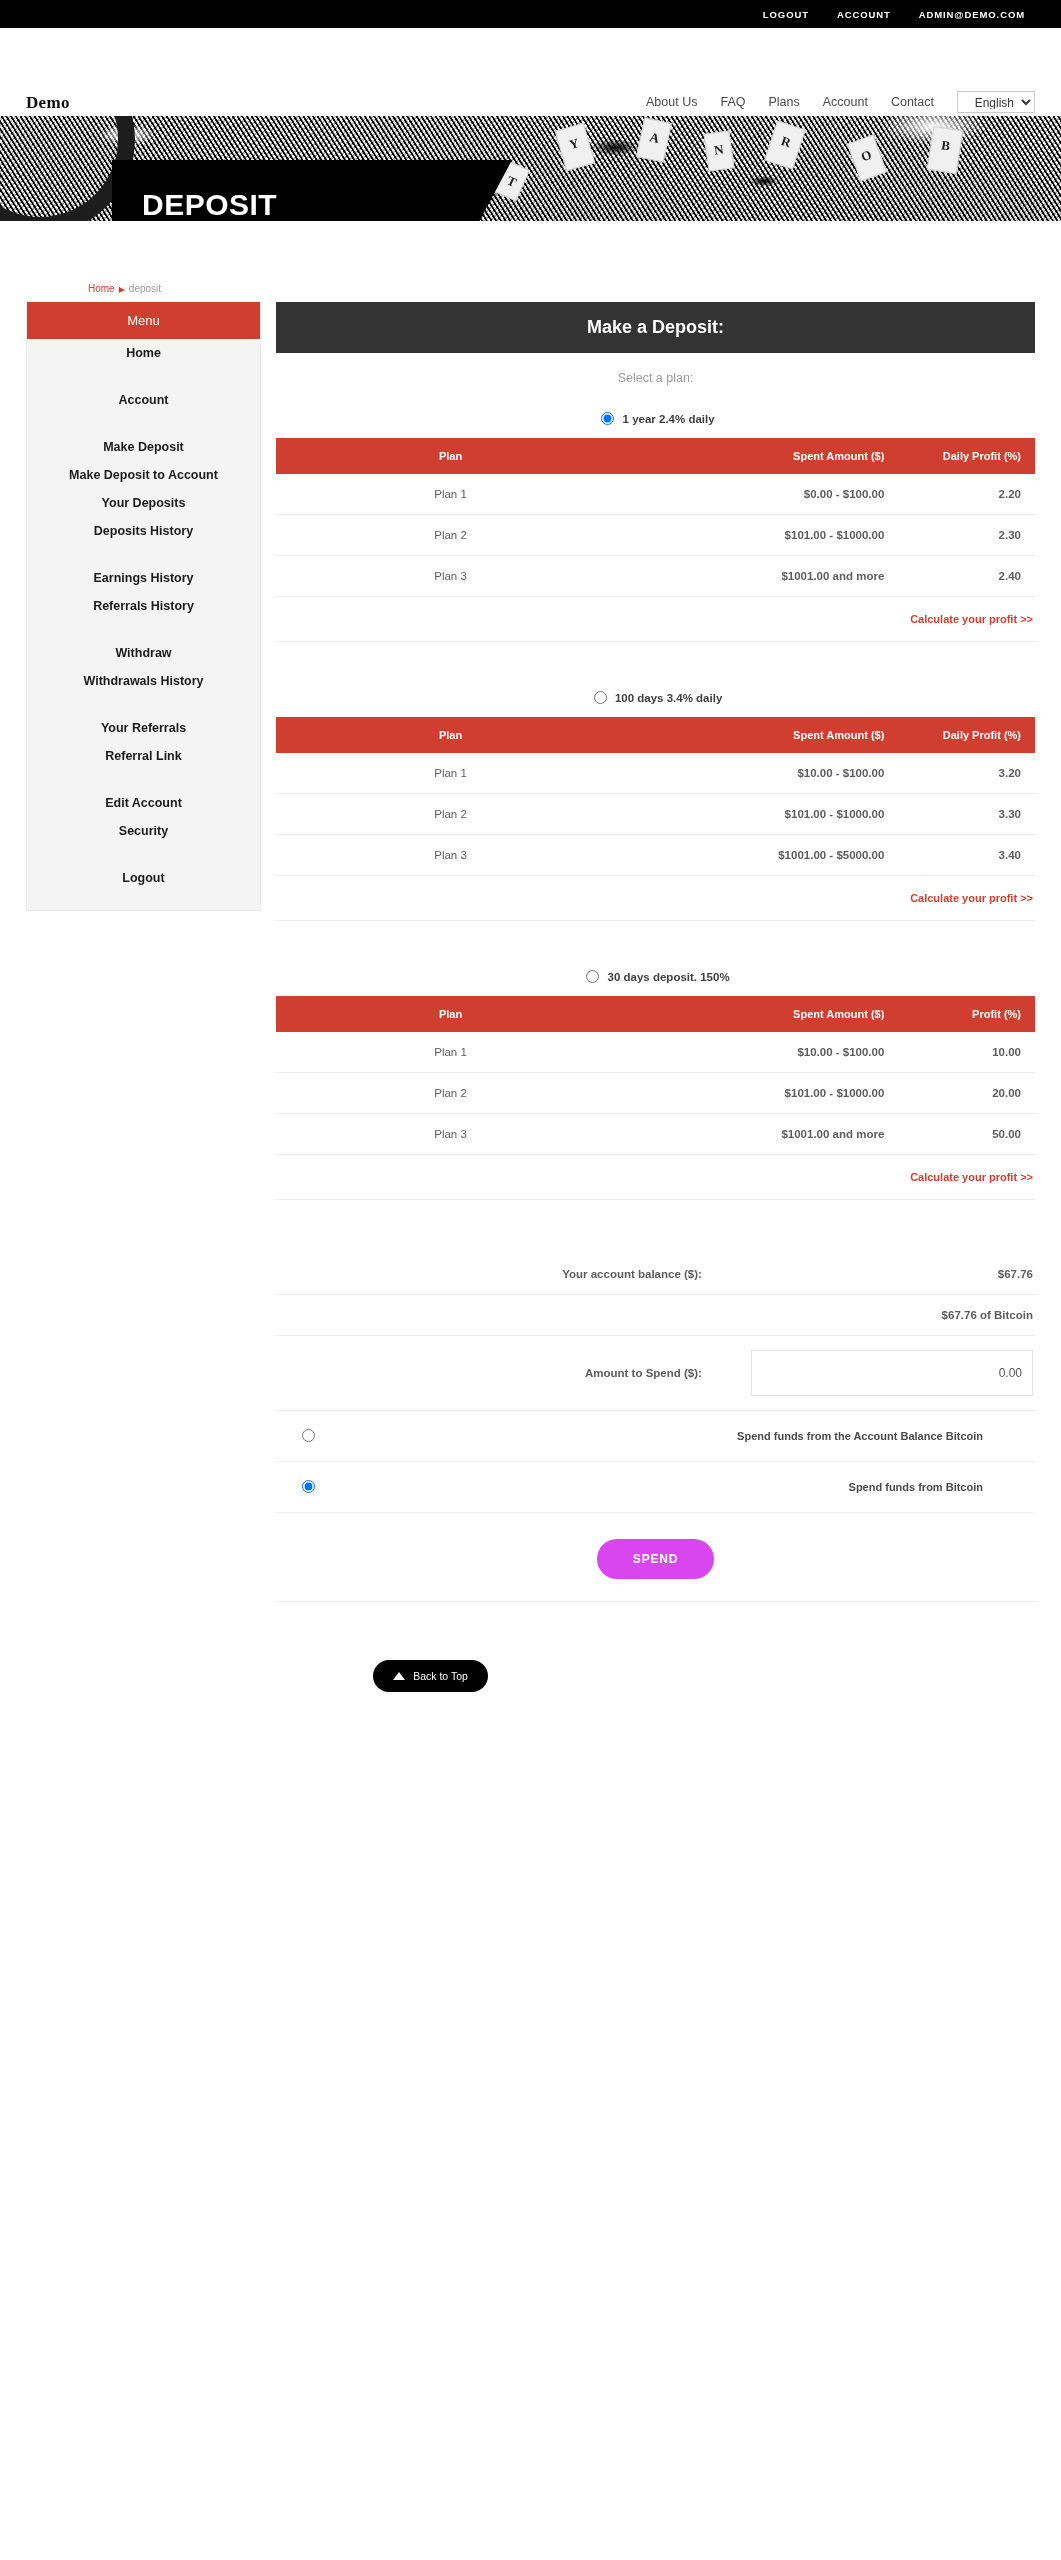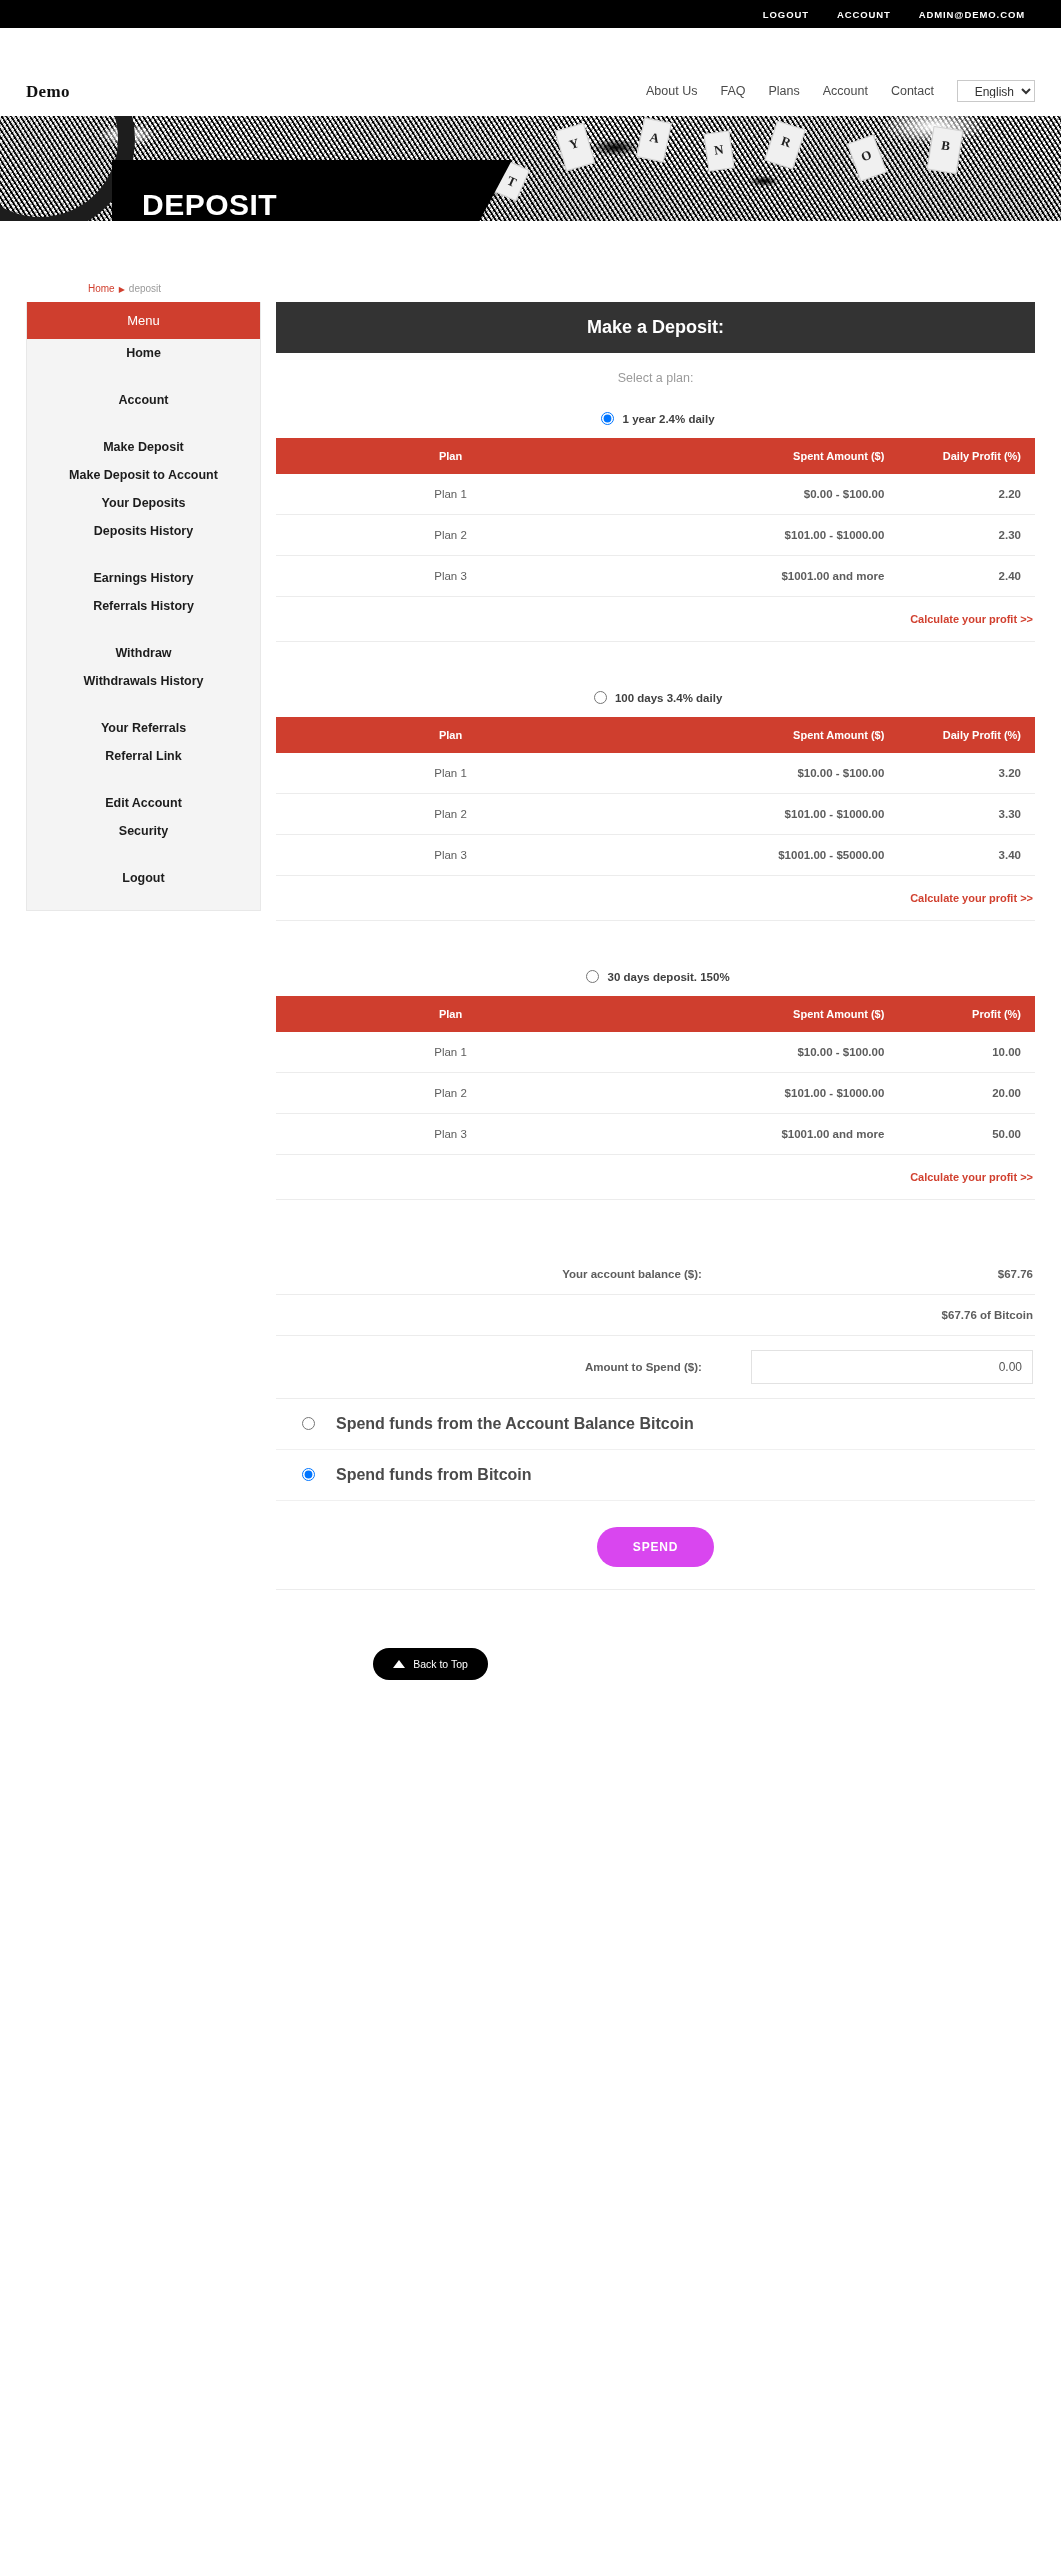--- a/index.html
+++ b/index.html
@@ -38,7 +38,7 @@
     background:#fff;
     display:flex;
     align-items:flex-end;
-    padding:0 26px 14px 26px;
+    padding:0 26px 3px 26px;
     justify-content:space-between;
     border-radius:31px;
   }

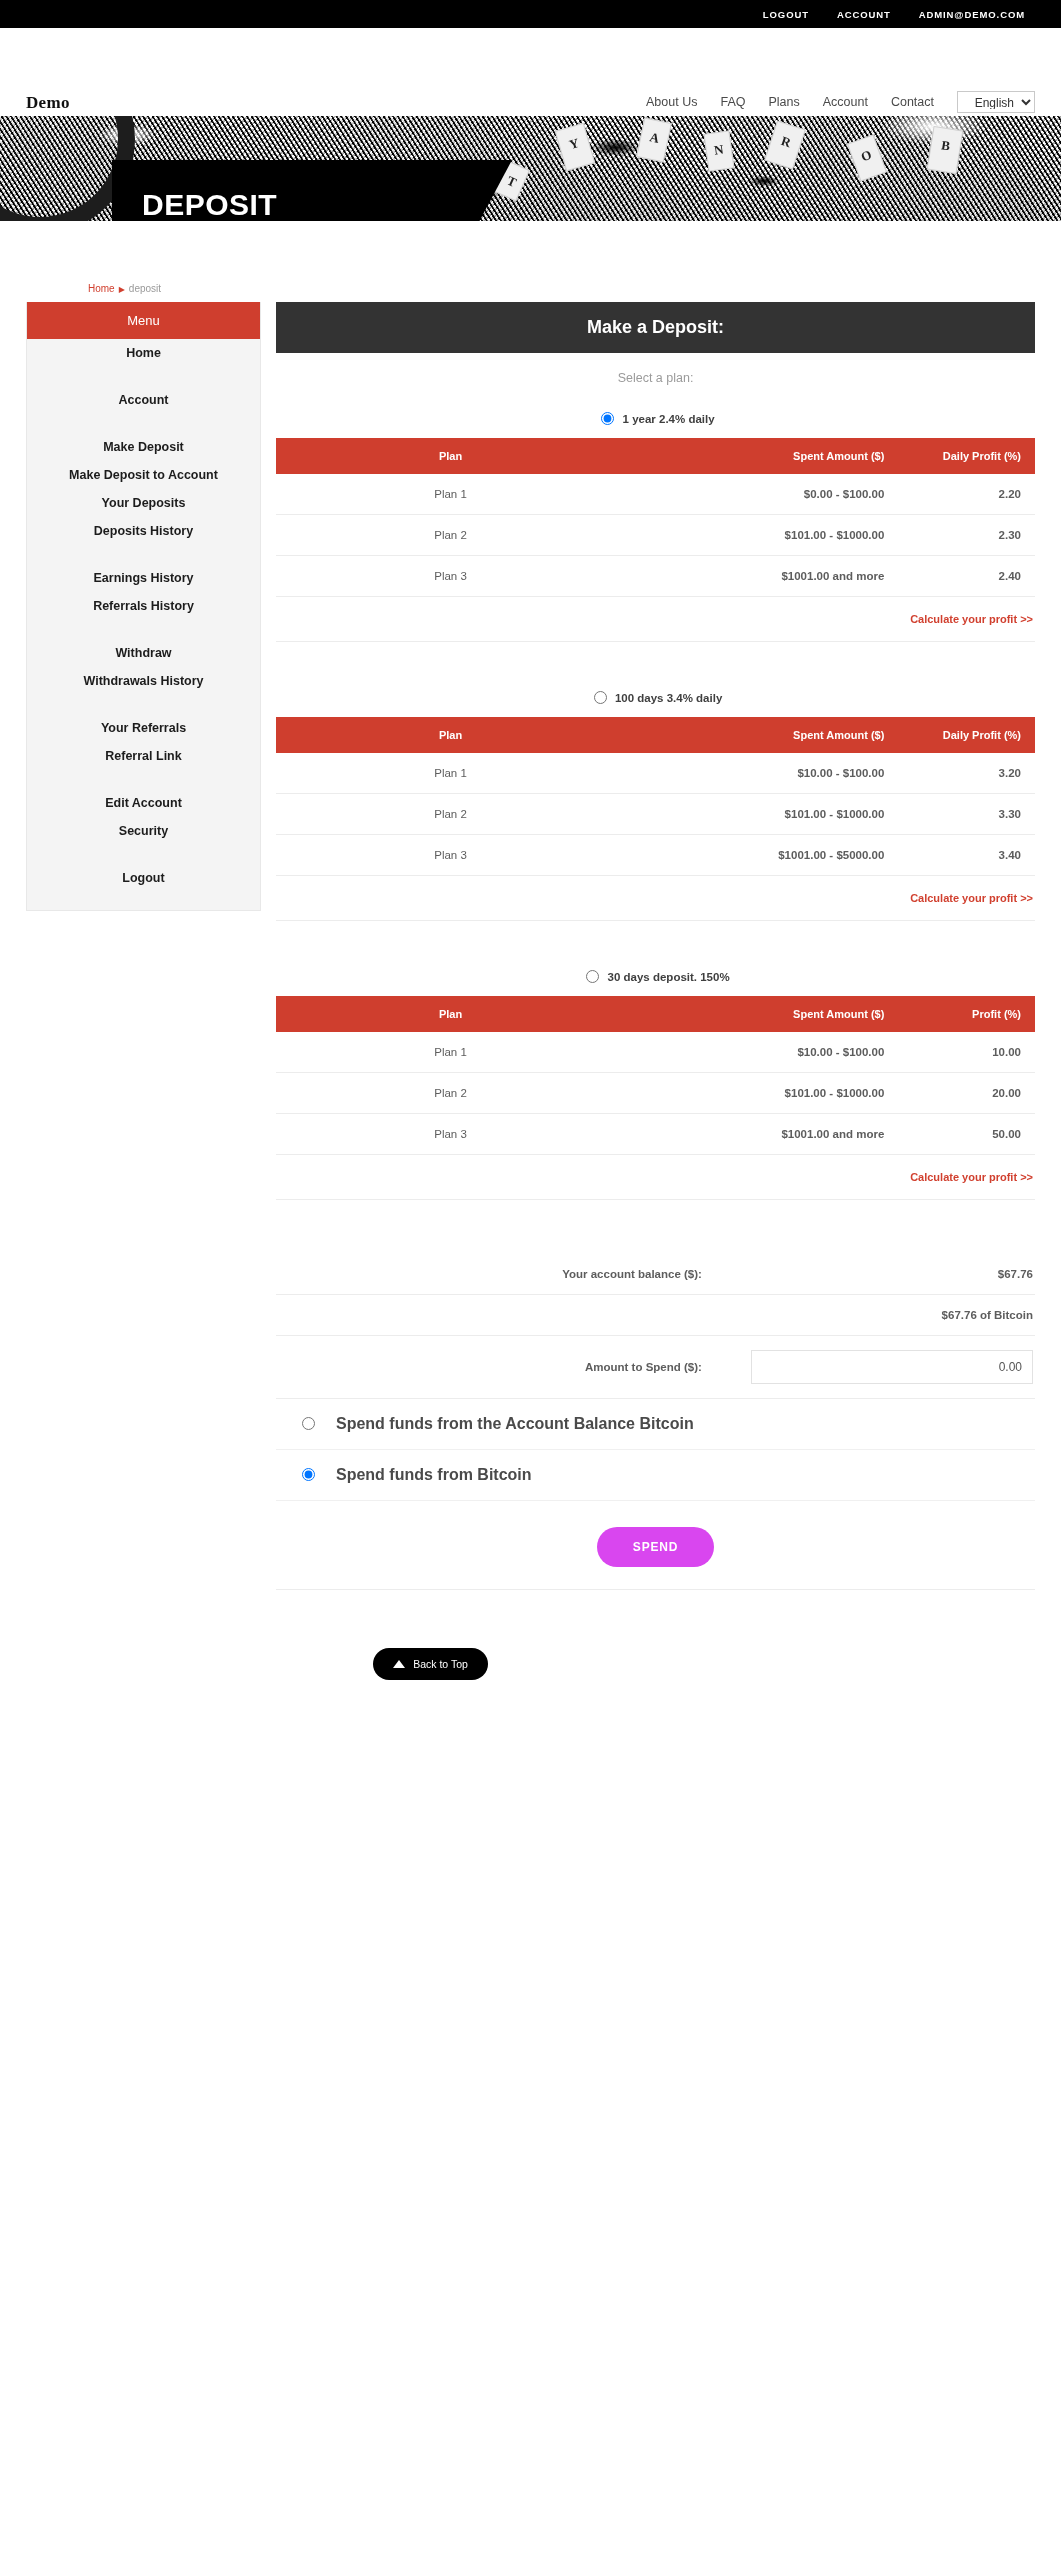--- a/index.html
+++ b/index.html
@@ -285,7 +285,7 @@
   .frm-row.bitcoin .frm-label { width:auto; flex:1; }
   .amount-input {
     width:282px;
-    height:34px;
+    height:46px;
     border:1px solid #e2e2e2;
     background:#fff;
     text-align:right;

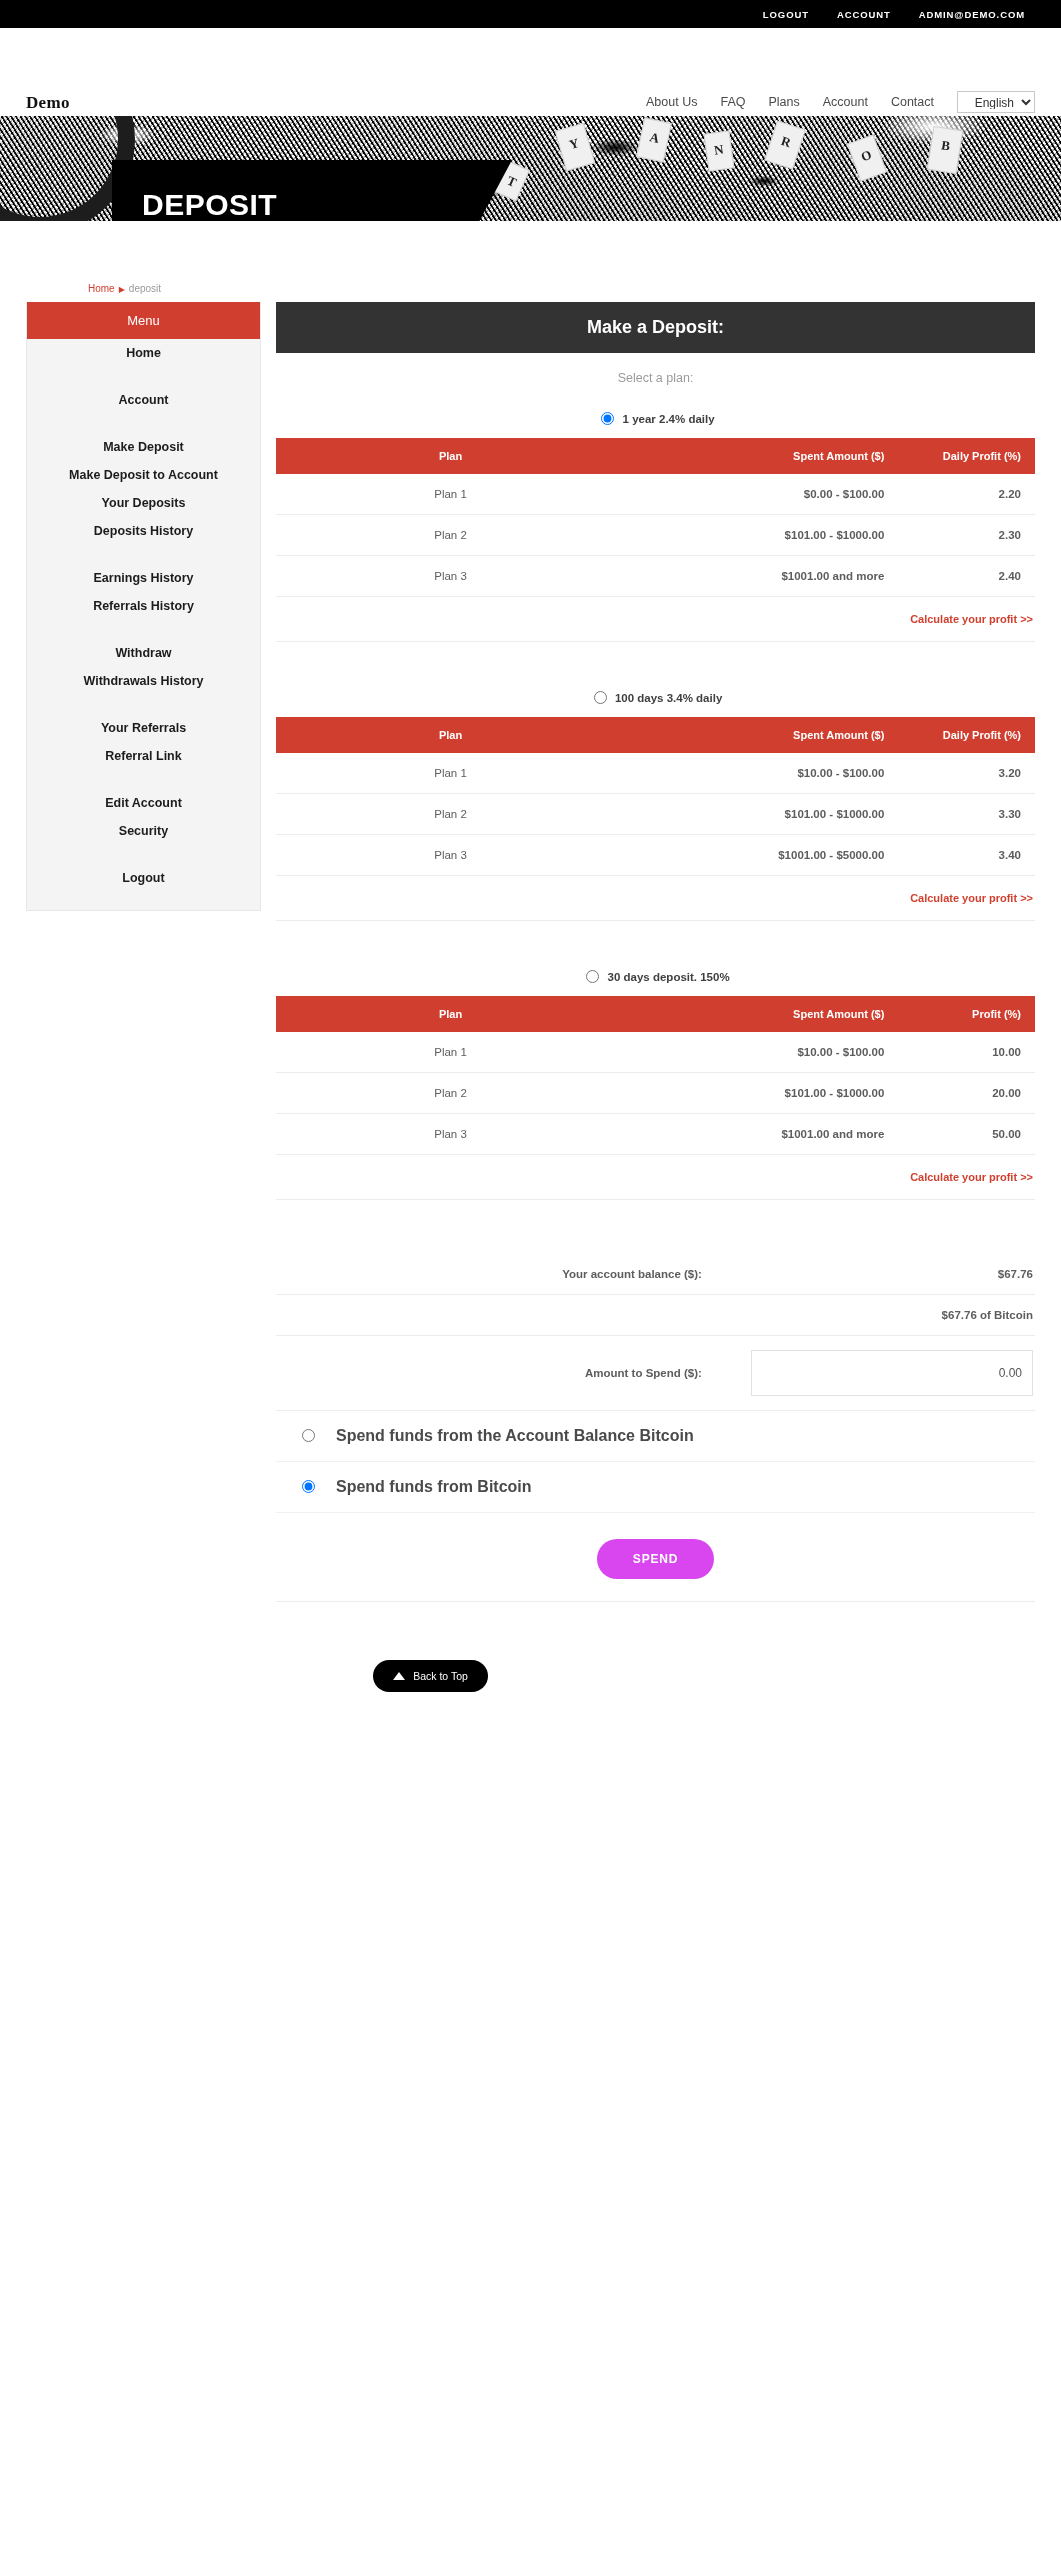--- a/index.html
+++ b/index.html
@@ -304,8 +304,8 @@
   .spend-row .rad { width:58px; text-align:center; }
   .spend-row .lbl {
     flex:1;
-    text-align:left;
-    font-size:16px;
+    text-align:right;
+    font-size:11px;
     font-weight:bold;
     color:#4a4a4a;
     padding-right:50px;

